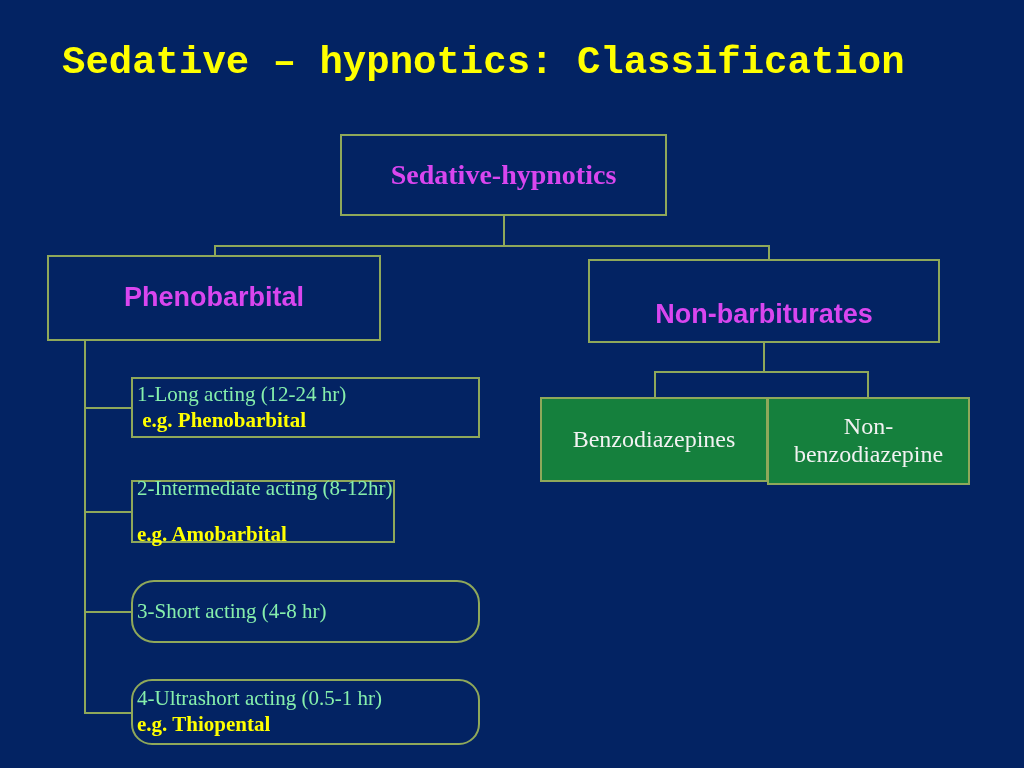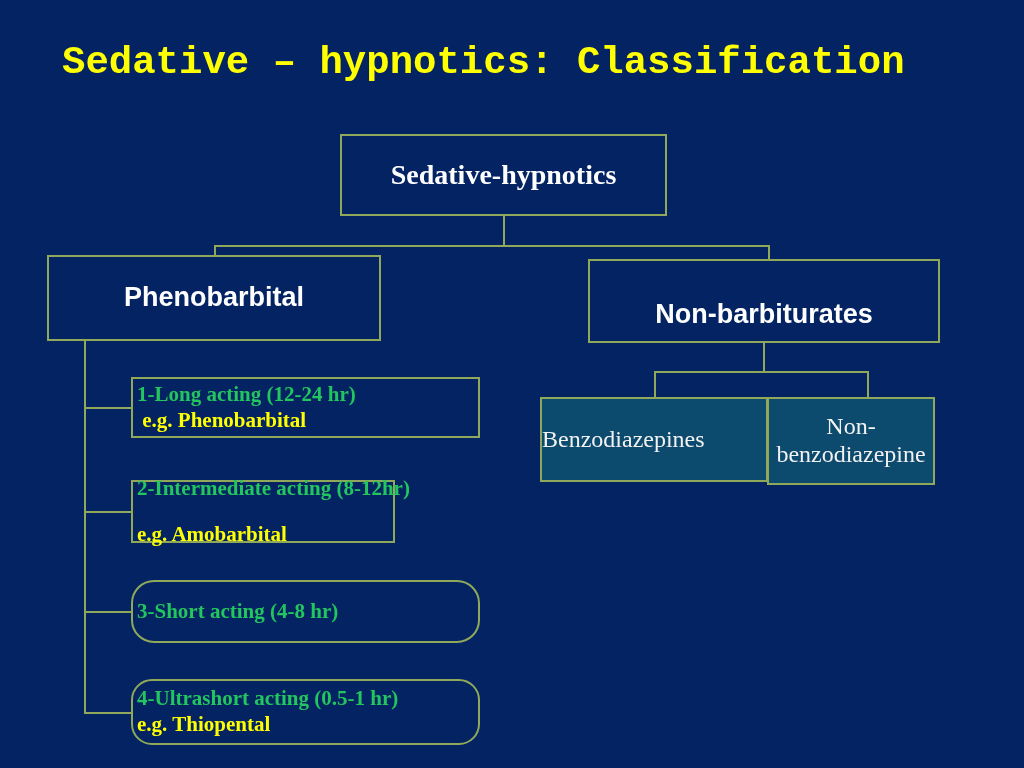--- a/index.html
+++ b/index.html
@@ -48,7 +48,7 @@
     z-index: 2;
   }
   .node-label {
-    color: #ffffff;
+    color: #d946ef;
     font-weight: bold;
     font-family: "Liberation Serif", "DejaVu Serif", serif;
     line-height: 1.08;

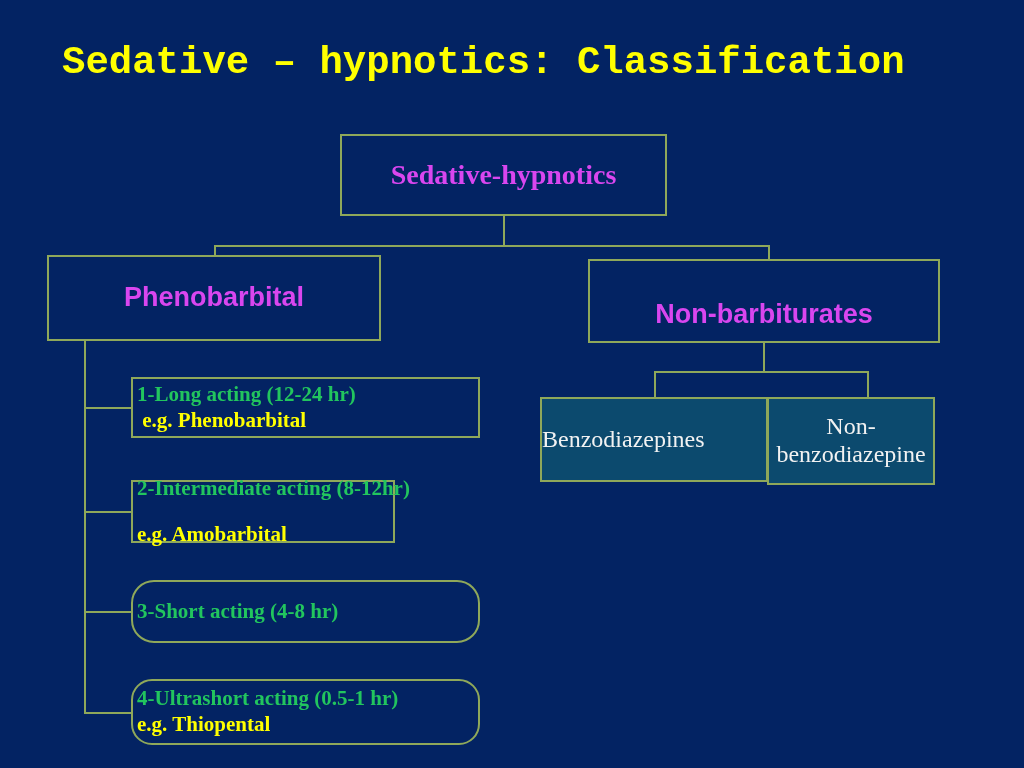--- a/index.html
+++ b/index.html
@@ -102,8 +102,8 @@
     z-index: 2;
   }
   .sub-line1 {
-    color: #22c55e;
-    font-weight: bold;
+    color: #86efac;
+    font-weight: normal;
     font-size: 21px;
     line-height: 1.22;
     white-space: pre;

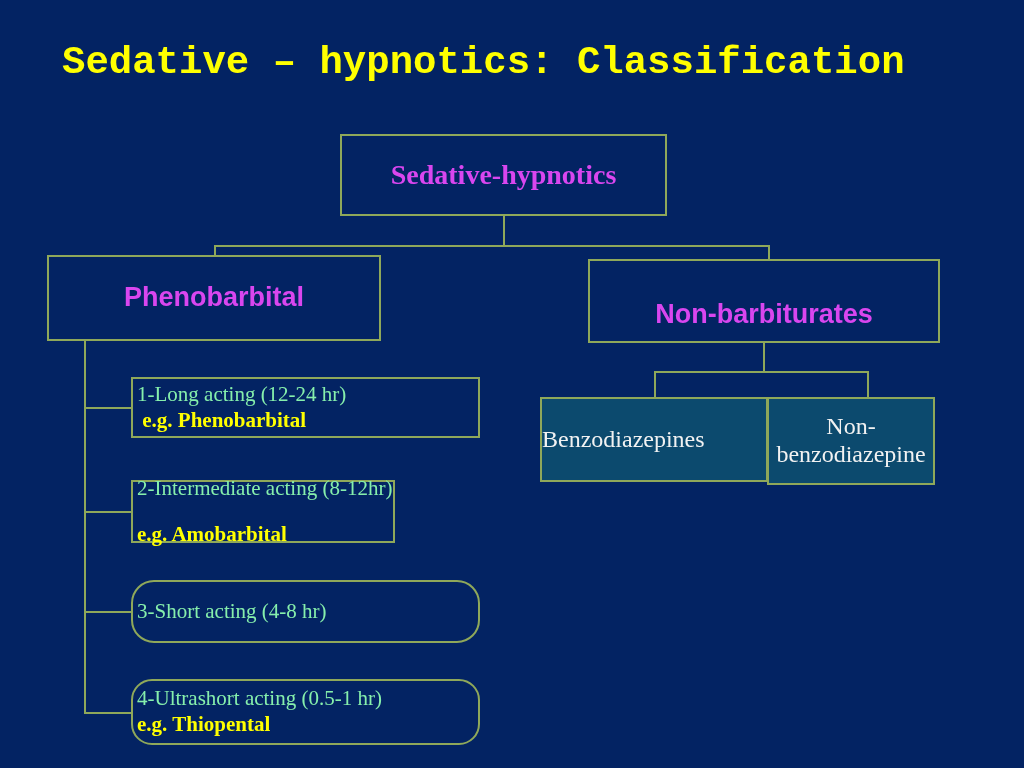--- a/index.html
+++ b/index.html
@@ -128,9 +128,10 @@
     position: absolute;
     box-sizing: border-box;
     border: 2px solid #8fa85a;
-    background: #0c4a6e;
+    background: #15803d;
     display: flex;
     align-items: center;
+    justify-content: center;
     text-align: center;
     z-index: 2;
   }

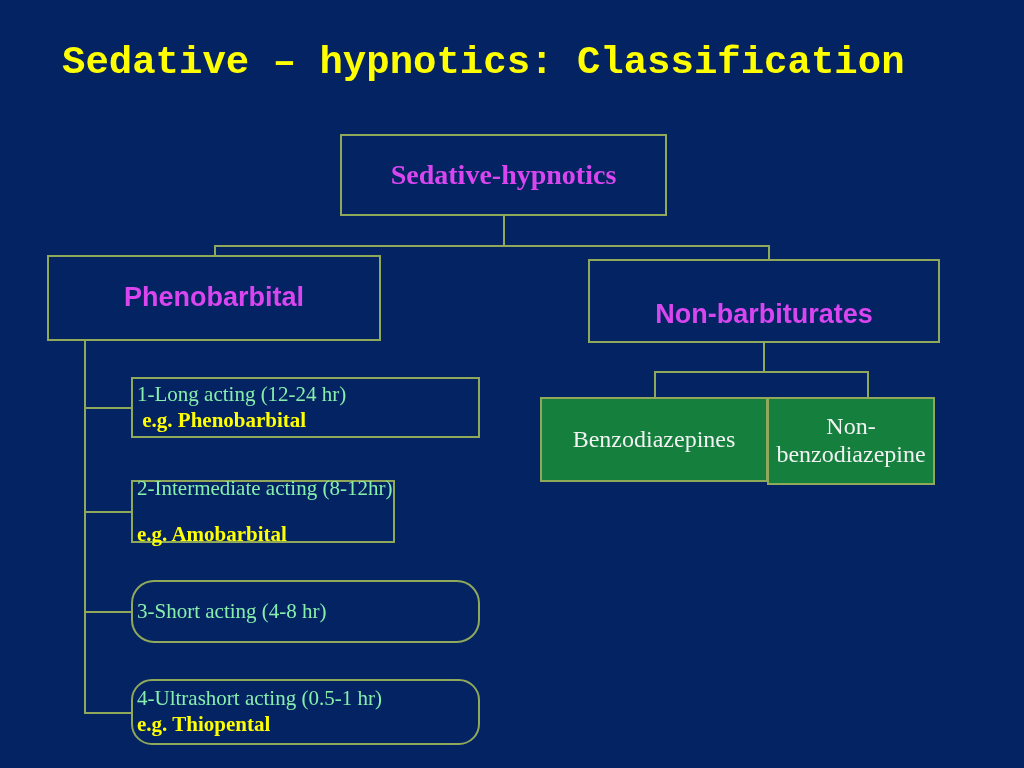--- a/index.html
+++ b/index.html
@@ -151,7 +151,7 @@
   #leaf-nonbenzodiazepine {
     left: 767px;
     top: 397px;
-    width: 168px;
+    width: 203px;
     height: 88px;
     padding: 0 6px;
   }

